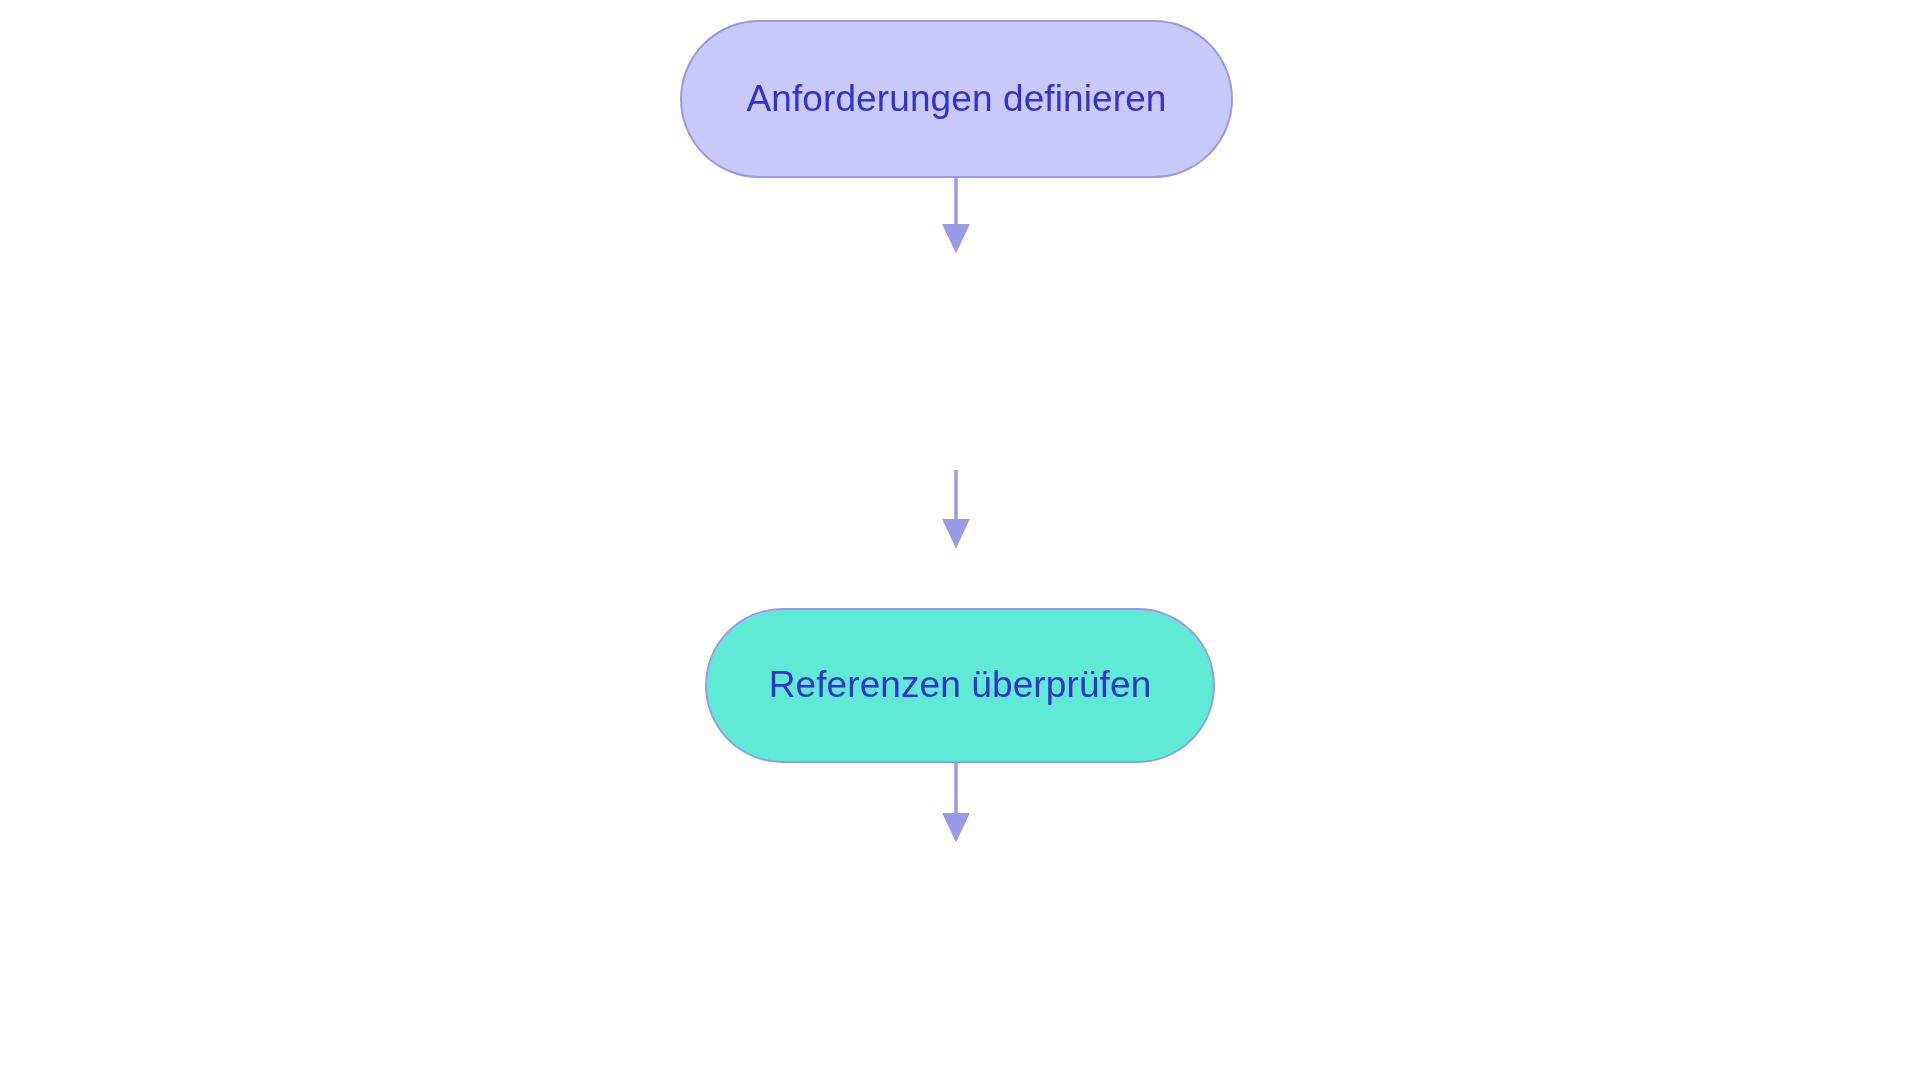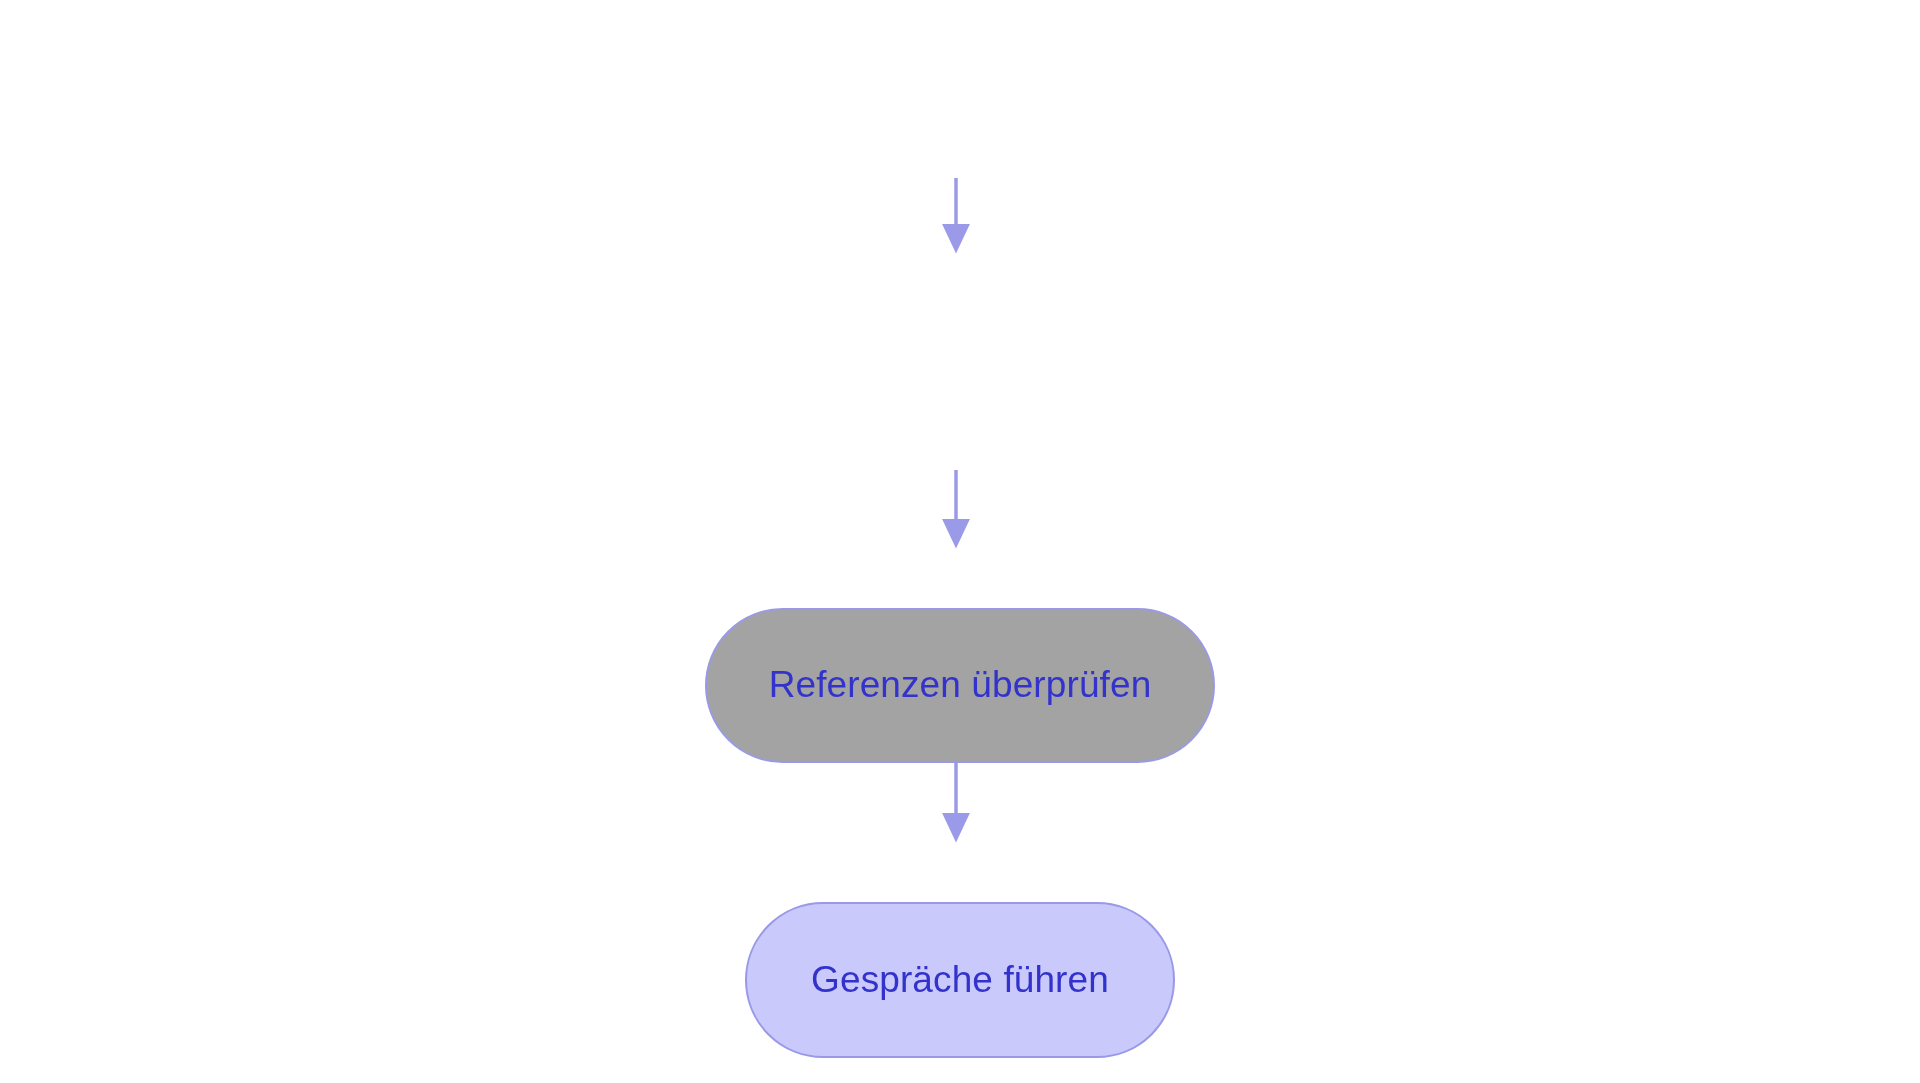--- a/index.html
+++ b/index.html
@@ -71,6 +71,9 @@
     </g>
   </svg>
 
+  <div class="node" id="node-0" style="left: 680px; top: 20px; width: 553px; height: 158px; background: rgb(201, 201, 252); border-color: rgb(153, 153, 232);">
+    <span class="node-label" style="color: rgb(51, 51, 204);">Anforderungen definieren</span>
+  </div>
 
 
   <div class="node" id="node-2" style="left: 705px; top: 608px; width: 510px; height: 155px; background: #a3a3a3; border-color: rgb(153, 153, 232);">

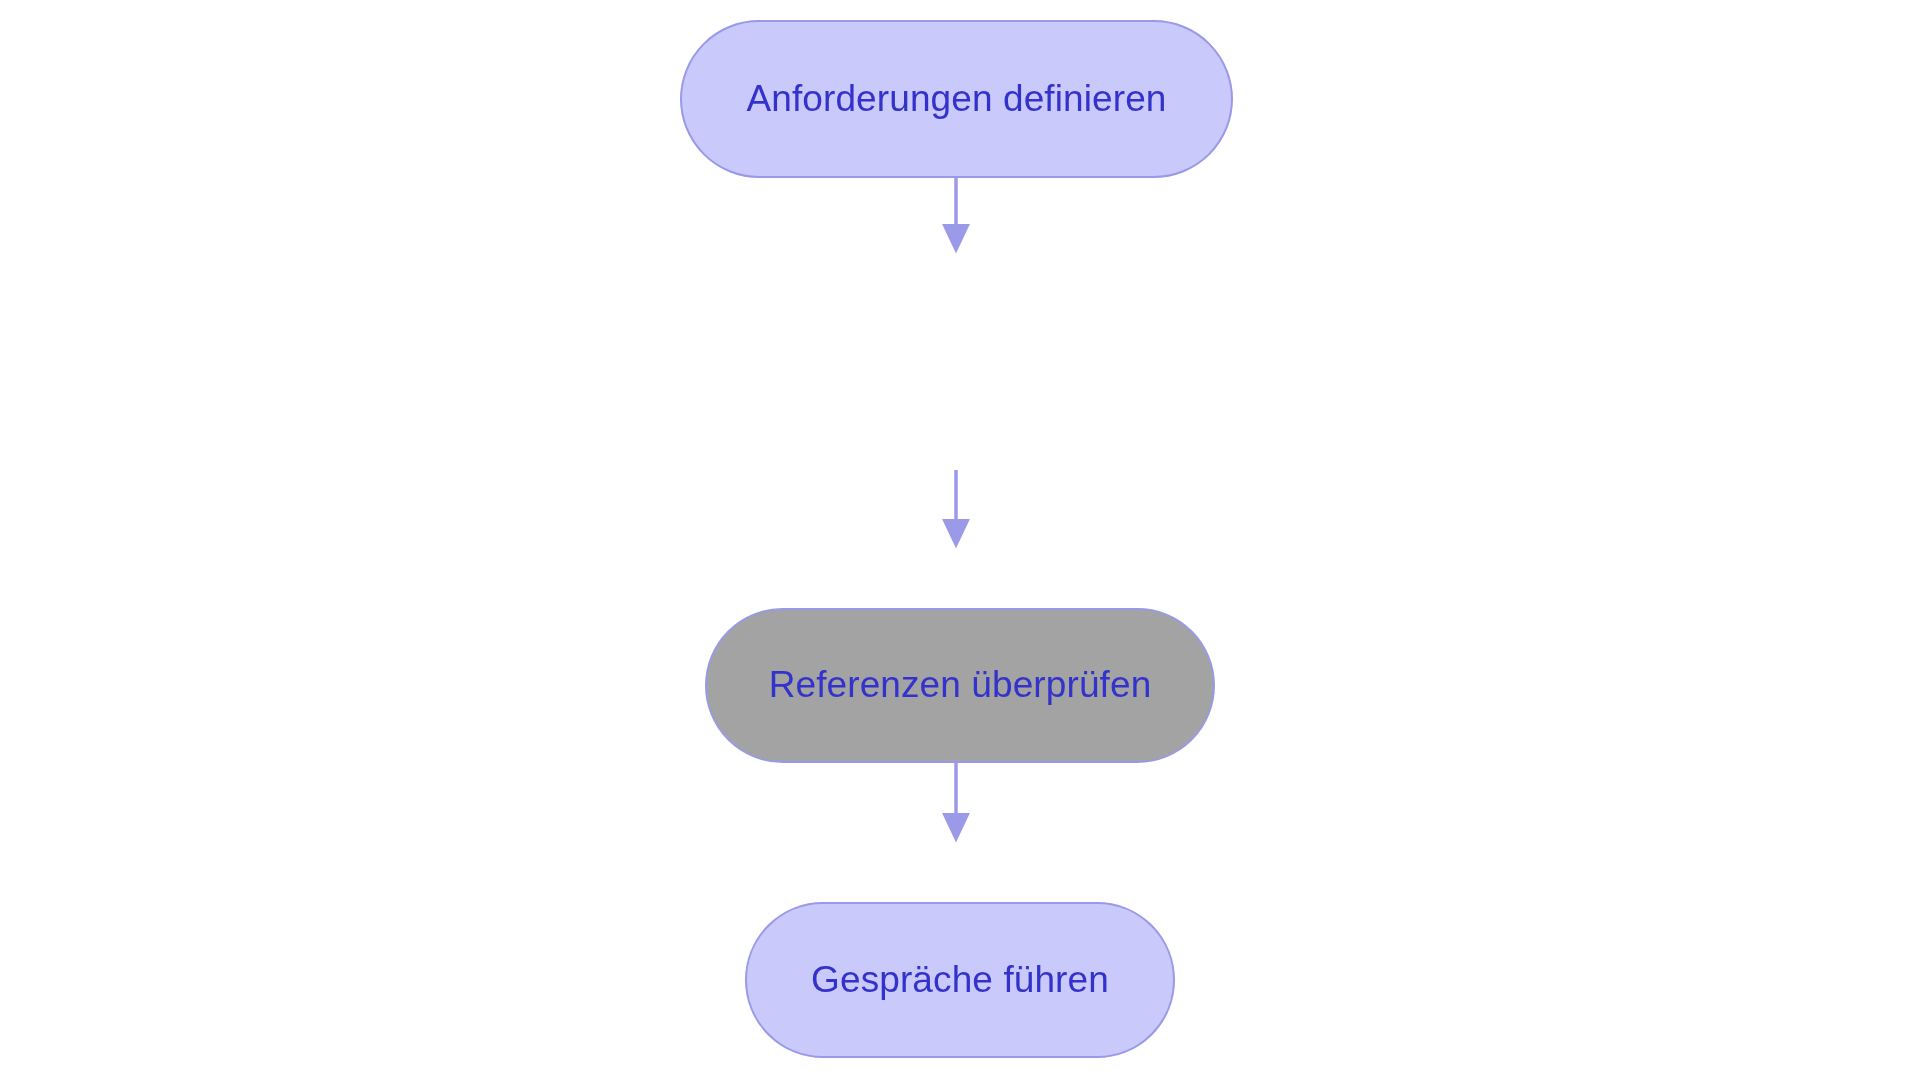--- a/index.html
+++ b/index.html
@@ -76,7 +76,7 @@
   </div>
 
 
-  <div class="node" id="node-2" style="left: 705px; top: 608px; width: 510px; height: 155px; background: #a3a3a3; border-color: rgb(153, 153, 232);">
+  <div class="node" id="node-2" style="left: 705px; top: 608px; width: 510px; height: 155px; background: #5eead4; border-color: rgb(153, 153, 232);">
     <span class="node-label" style="color: rgb(51, 51, 204);">Referenzen überprüfen</span>
   </div>
 

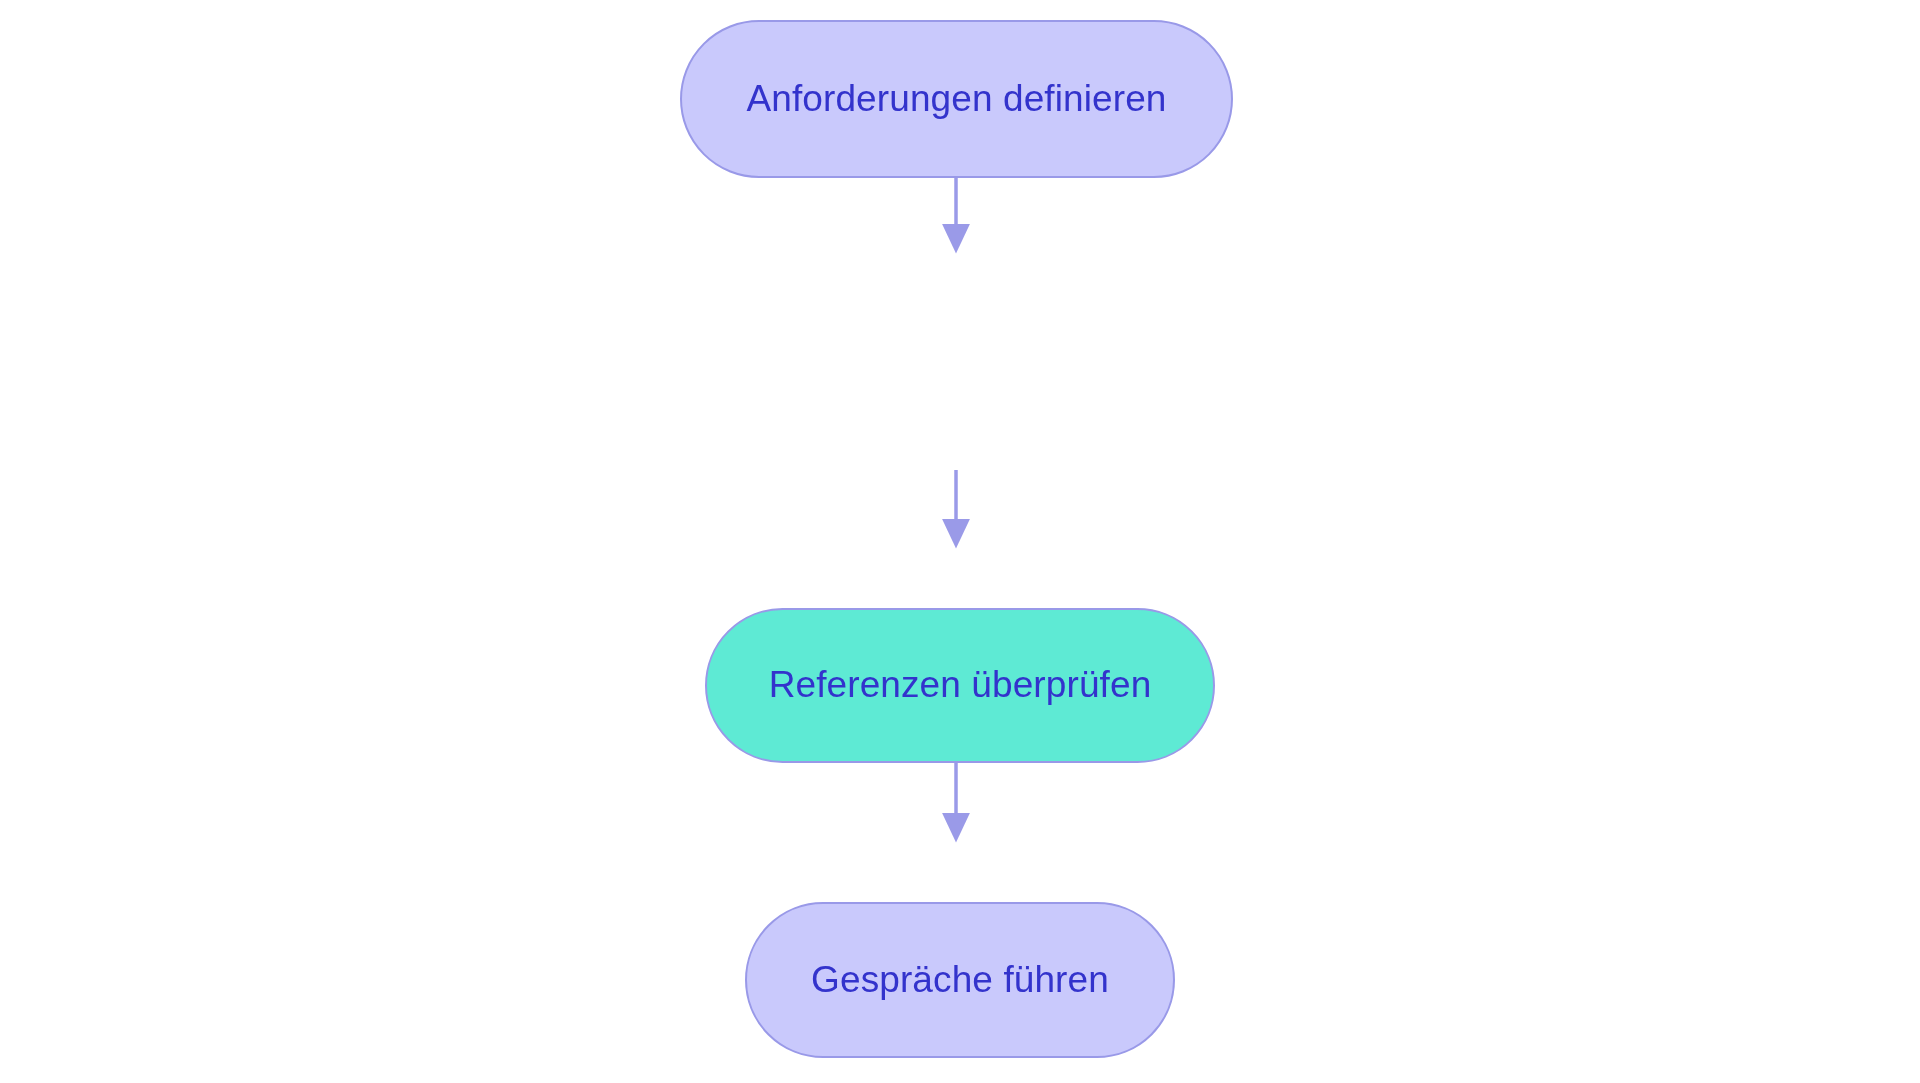--- a/index.html
+++ b/index.html
@@ -80,9 +80,6 @@
     <span class="node-label" style="color: rgb(51, 51, 204);">Referenzen überprüfen</span>
   </div>
 
-  <div class="node" id="node-3" style="left: 745px; top: 902px; width: 430px; height: 156px; background: rgb(201, 201, 252); border-color: rgb(153, 153, 232);">
-    <span class="node-label" style="color: rgb(51, 51, 204);">Gespräche führen</span>
-  </div>
 
 </div>
 

